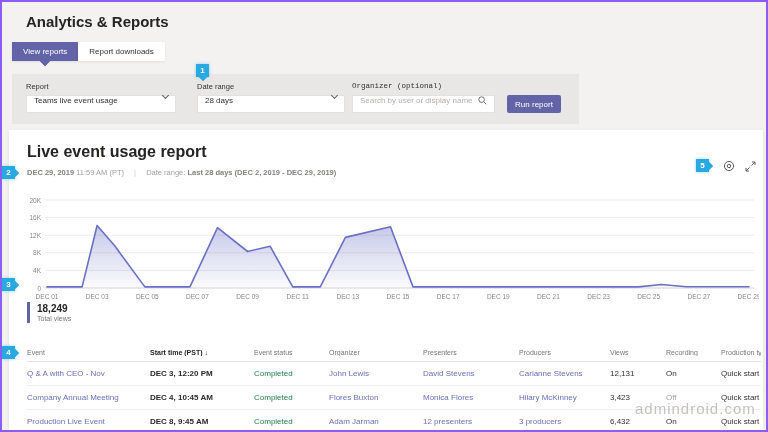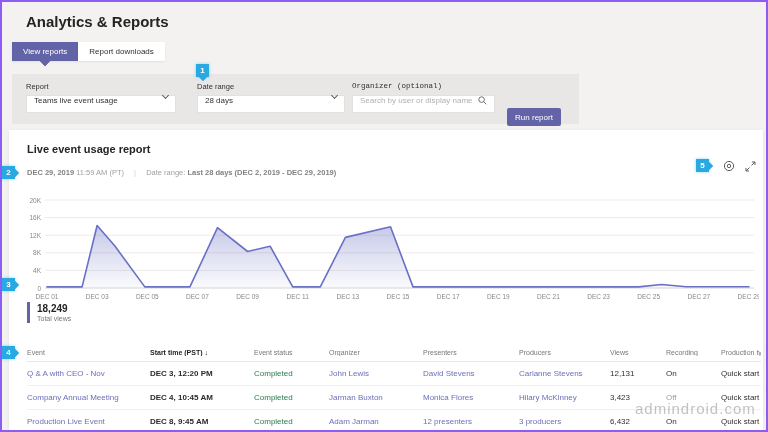--- a/index.html
+++ b/index.html
@@ -21,7 +21,7 @@
   .chev { width:5px; height:5px; border-right:1px solid #605e5c; border-bottom:1px solid #605e5c; transform:rotate(45deg); margin-top:-3px; }
   .search-box input { border:none; outline:none; flex:1; font-size:8px; color:#323130; font-family:"Liberation Sans",sans-serif; background:transparent; }
   .search-box input::placeholder { color:#b3b0ad; }
-  .run-btn { position:absolute; left:495px; top:34px; width:54px; height:18px; background:#6264a7; color:#fff; border:none; border-radius:2px; font-size:8px; font-family:"Liberation Sans",sans-serif; cursor:pointer; }
+  .run-btn { position:absolute; left:495px; top:21px; width:54px; height:18px; background:#6264a7; color:#fff; border:none; border-radius:2px; font-size:8px; font-family:"Liberation Sans",sans-serif; cursor:pointer; }
 
   .callout { position:absolute; width:13px; height:13px; background:#29a9e2; color:#fff; font-size:8px; font-weight:bold; display:flex; align-items:center; justify-content:center; z-index:5; box-shadow:0 0 3px rgba(41,169,226,.5); }
   .callout::after { content:''; position:absolute; width:6px; height:6px; background:#29a9e2; transform:rotate(45deg); }

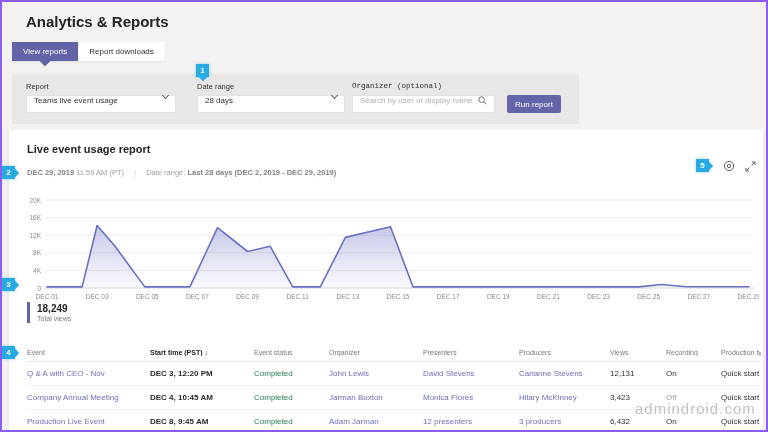--- a/index.html
+++ b/index.html
@@ -29,7 +29,7 @@
   .pt-right::after { right:-3px; top:3.5px; }
 
   .panel { position:absolute; left:7px; top:128px; width:754px; bottom:0; background:#fff; box-shadow:0 1px 3px rgba(0,0,0,.08); }
-  .report-title { position:absolute; left:18px; top:13px; font-size:11px; font-weight:bold; color:#252423; }
+  .report-title { position:absolute; left:18px; top:13px; font-size:16px; font-weight:bold; color:#252423; }
   .meta { position:absolute; left:18px; top:38px; font-size:7.5px; color:#a19f9d; }
   .meta .strong { font-weight:bold; color:#84827f; }
   .meta .sep { margin:0 8px; color:#d2d0ce; }

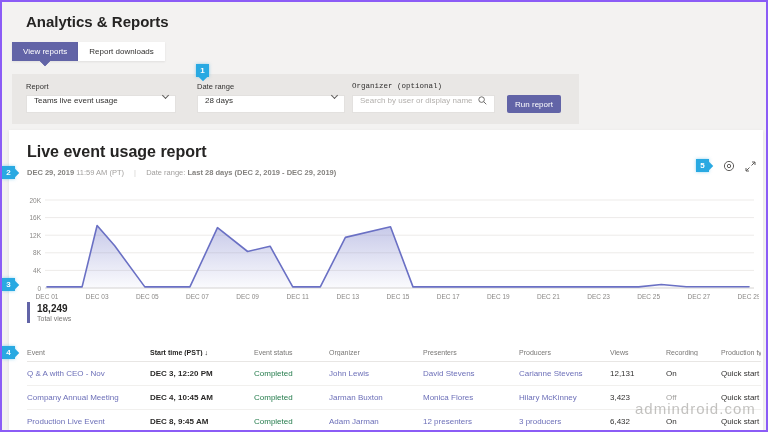--- a/index.html
+++ b/index.html
@@ -207,7 +207,7 @@
         <div class="cell link">Company Annual Meeting</div>
         <div class="cell strongcell">DEC 4, 10:45 AM</div>
         <div class="cell ok">Completed</div>
-        <div class="cell link">Jarman Buxton</div>
+        <div class="cell link">Flores Buxton</div>
         <div class="cell link">Monica Flores</div>
         <div class="cell link">Hilary McKinney</div>
         <div class="cell">3,423</div>

